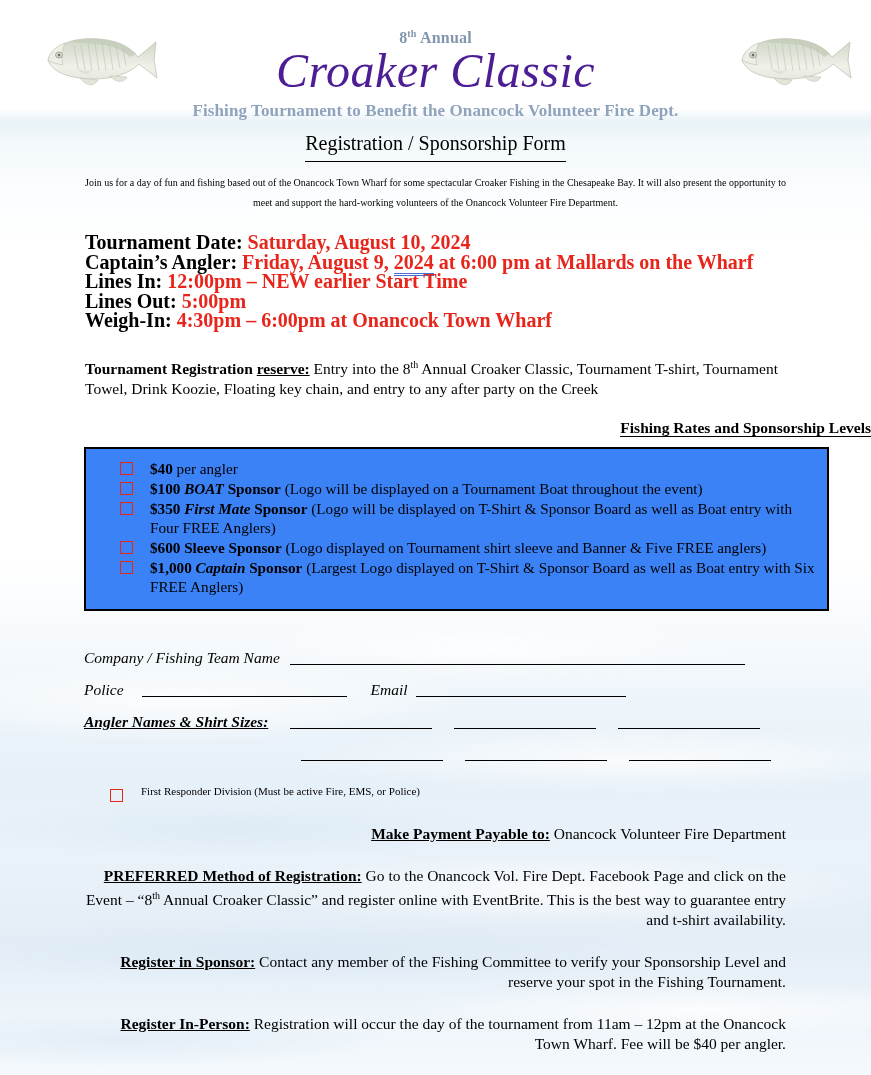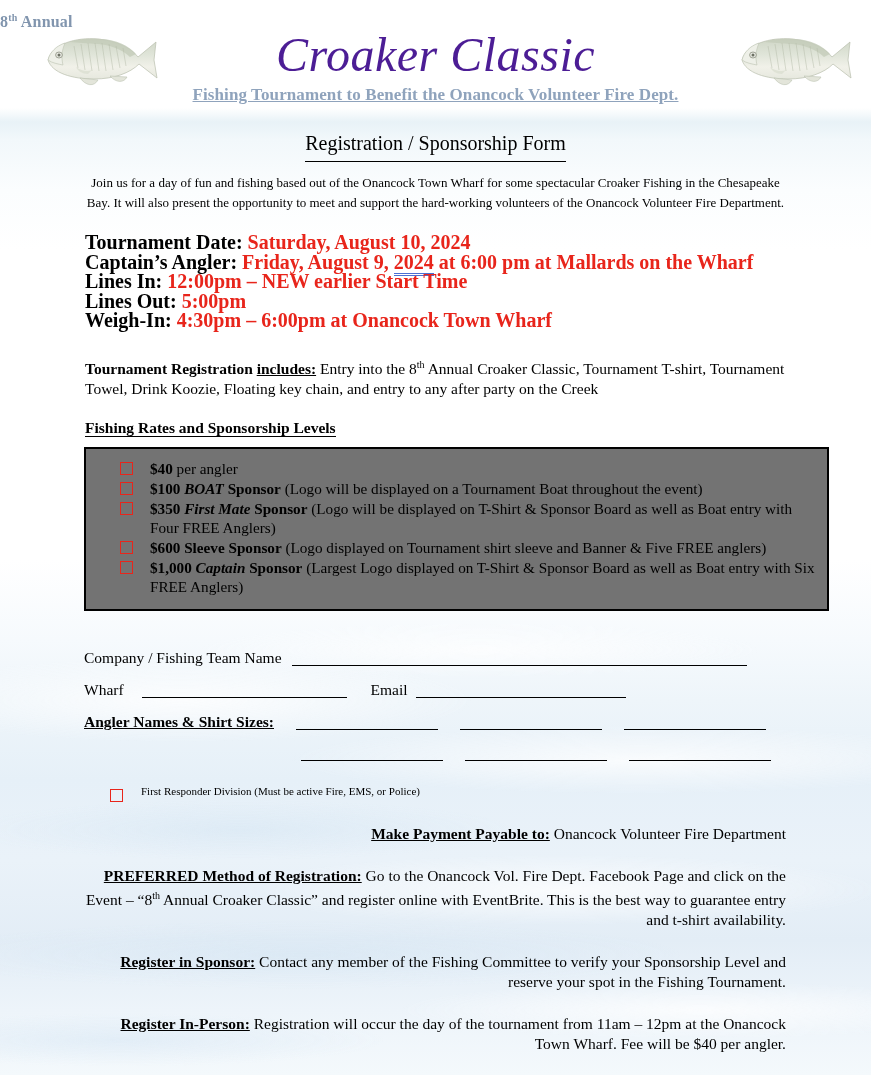--- a/index.html
+++ b/index.html
@@ -47,8 +47,8 @@
   
   .header{position:relative;height:118px;}
   .annual{
-    font-weight:bold;font-size:16px;color:#8195ae;
-    padding-top:12px;letter-spacing:.2px;
+    text-align:center;font-weight:bold;font-size:16px;color:#8195ae;
+    padding-top:28px;letter-spacing:.2px;
   }
   .annual sup{font-size:10px;vertical-align:super;}
   .bigtitle{

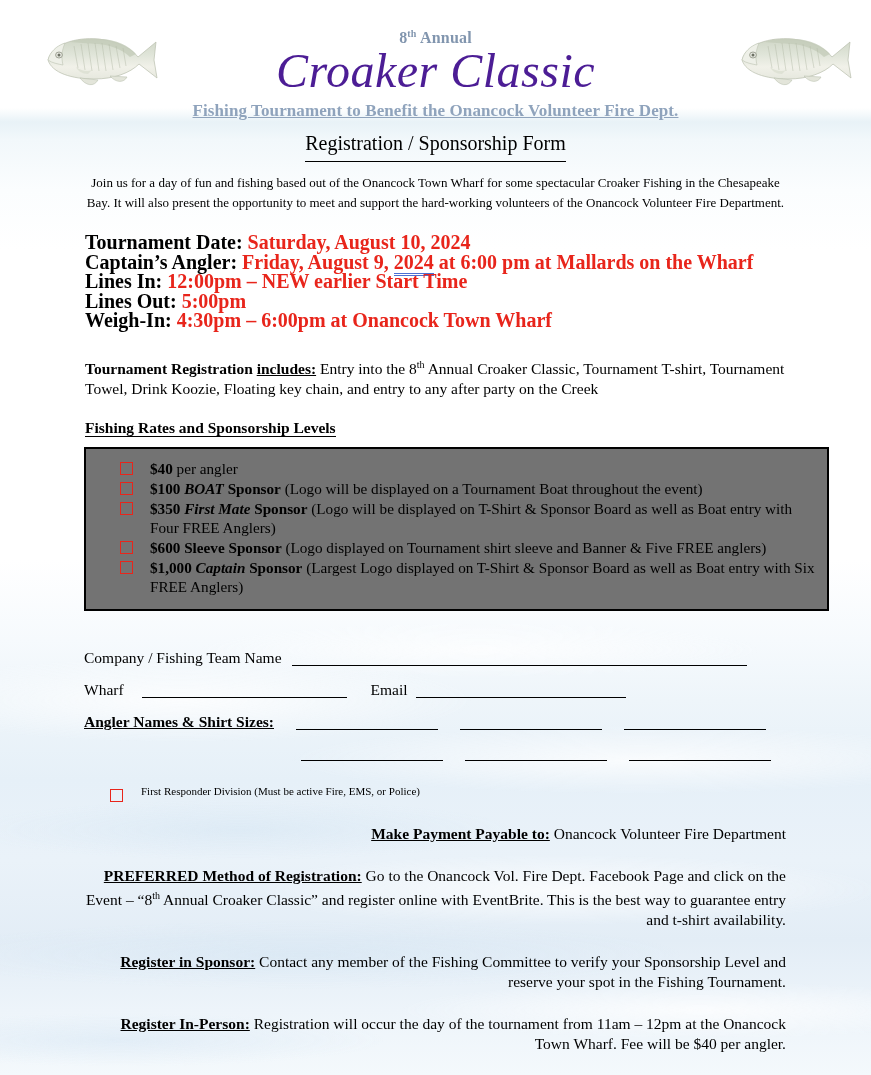--- a/index.html
+++ b/index.html
@@ -59,7 +59,7 @@
   }
   .subtitle{
     text-align:center;font-weight:bold;font-size:17px;color:#8fa3bc;
-    margin-top:4px;letter-spacing:.1px;text-decoration:underline;
+    margin-top:4px;letter-spacing:.1px;
   }
   .fish{position:absolute;top:26px;width:150px;height:62px;}
   .fish.left{left:18px;}

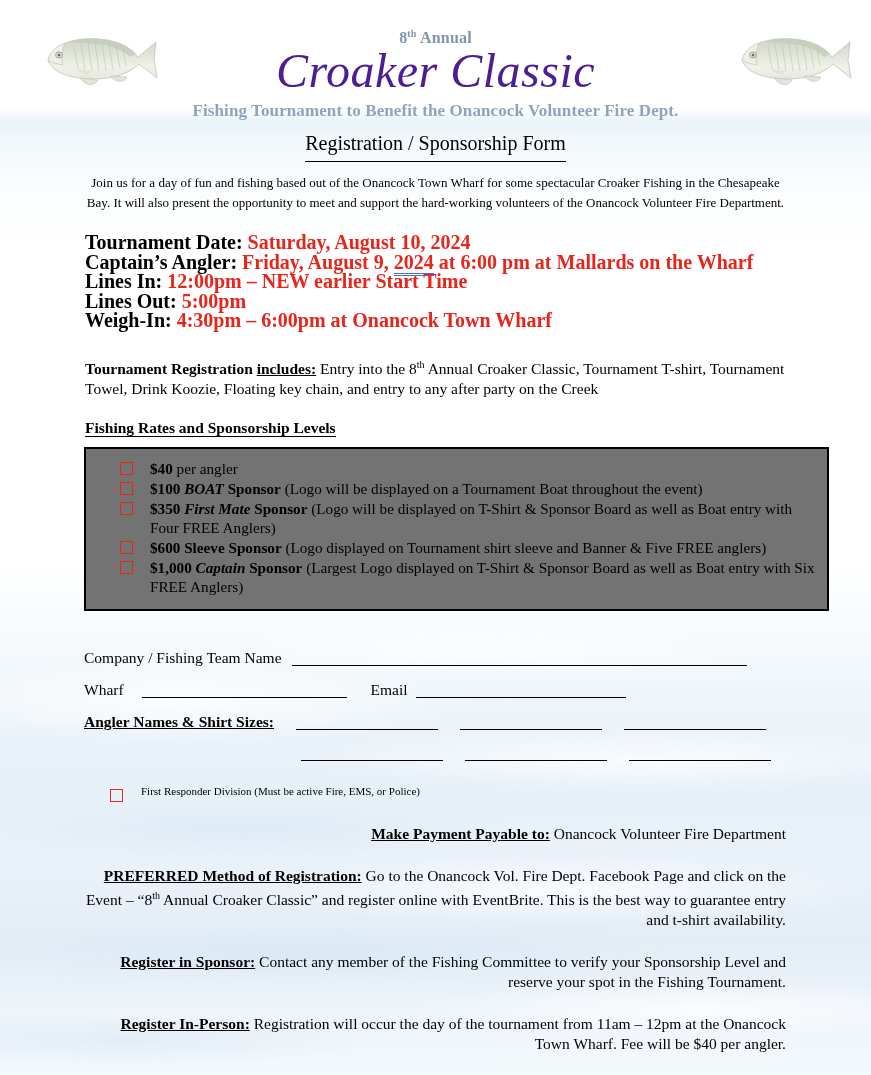--- a/index.html
+++ b/index.html
@@ -71,7 +71,7 @@
   }
   .formtitle span{border-bottom:1px solid #000;padding-bottom:7px;}
   .intro{
-    margin:18px 85px 0 85px;text-align:center;font-size:13px;line-height:20px;
+    margin:18px 85px 0 85px;text-align:center;font-size:10px;line-height:20px;
   }
   .details{margin:20px 0 0 85px;font-size:20px;line-height:19.5px;}
   .details .lbl{font-weight:bold;}

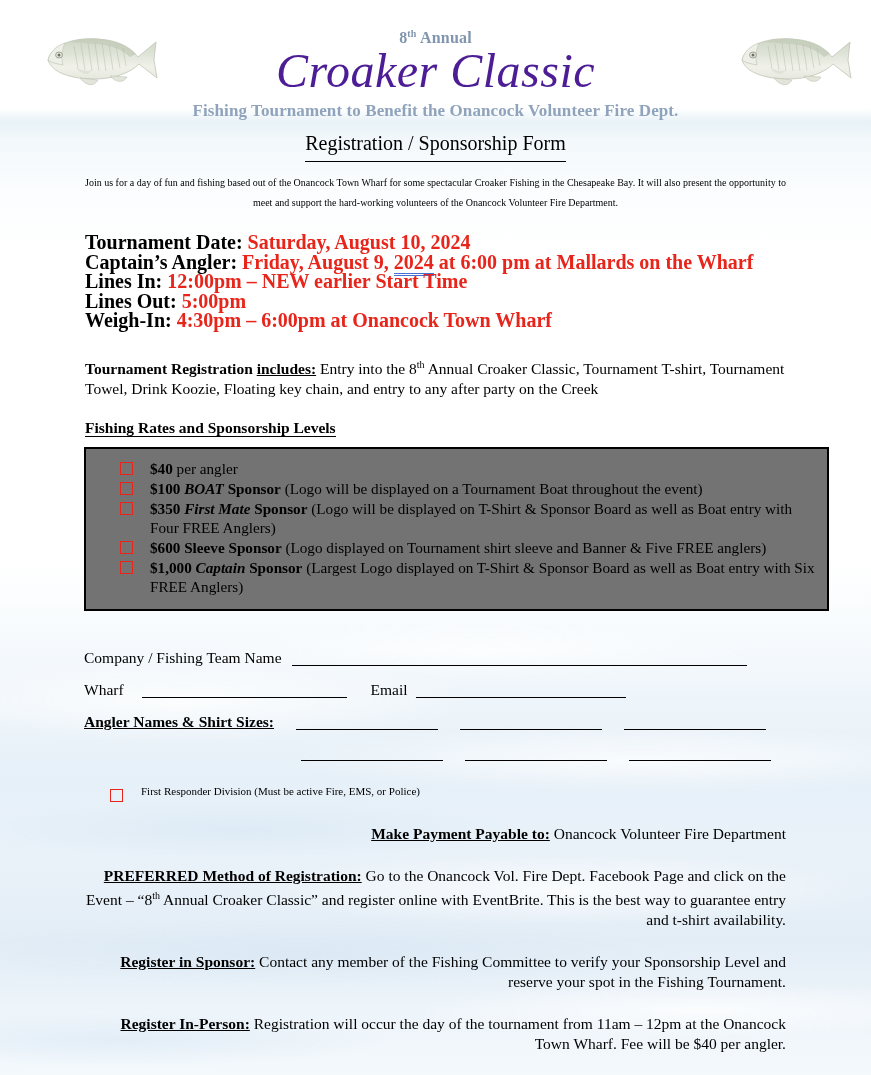--- a/index.html
+++ b/index.html
@@ -219,7 +219,7 @@
     </div>
   </div>
 
-  <div class="incl"><b>Tournament Registration </b><b class="u">includes:</b><span> Entry into the 8</span><sup class="ord">th</sup><span> Annual Croaker Classic, Tournament T-shirt, Tournament Towel, Drink Koozie, Floating key chain, and entry to any after party on the Creek</span></div>
+  <div class="incl"><b>Tournament Registration </b><b class="u">reserve:</b><span> Entry into the 8</span><sup class="ord">th</sup><span> Annual Croaker Classic, Tournament T-shirt, Tournament Towel, Drink Koozie, Floating key chain, and entry to any after party on the Creek</span></div>
 
   <div class="secthead"><span>Fishing Rates and Sponsorship Levels</span></div>
 

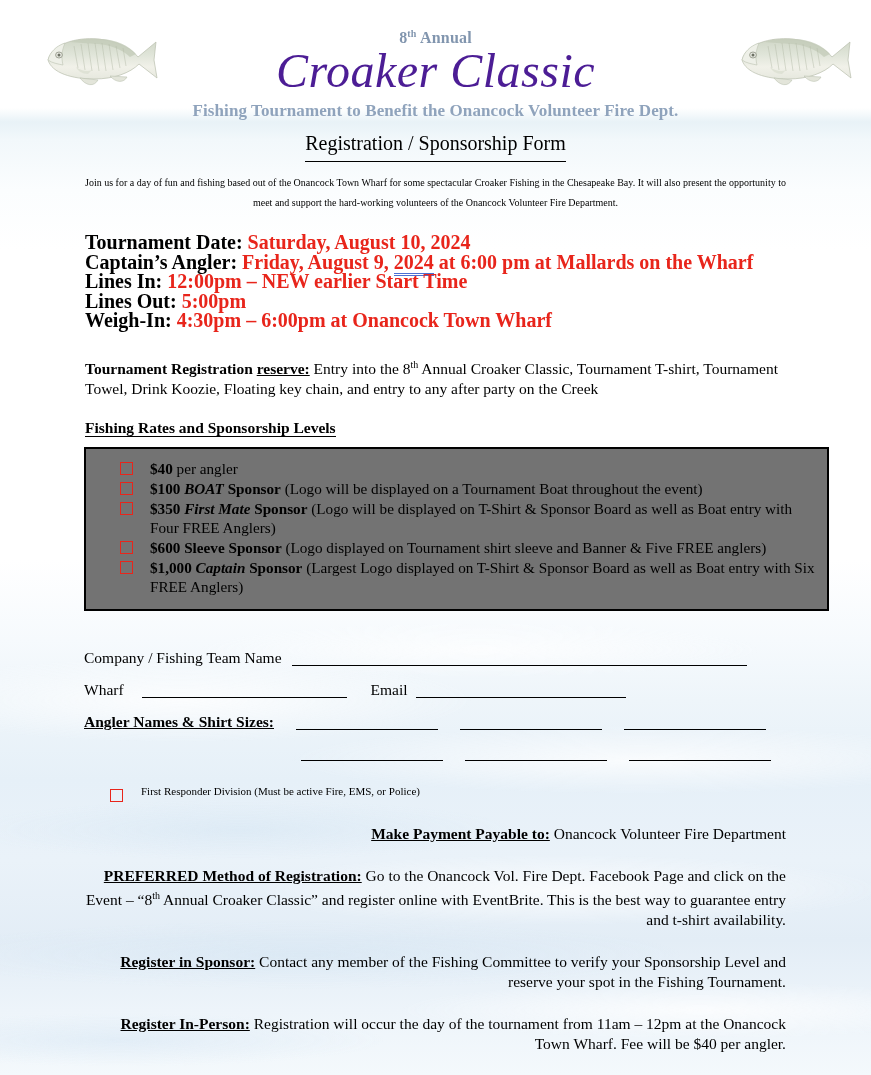--- a/index.html
+++ b/index.html
@@ -80,7 +80,7 @@
   .incl{margin:24px 85px 0 85px;font-size:15.5px;line-height:20px;}
   .incl b{font-weight:bold;}
   .u{text-decoration:underline;}
-  .secthead{margin:20px 0 8px 85px;font-size:15.5px;font-weight:bold;}
+  .secthead{margin:20px 0 8px 85px;font-size:15.5px;font-weight:bold;text-align:right;}
   .secthead span{border-bottom:1px solid #000;}
 
   

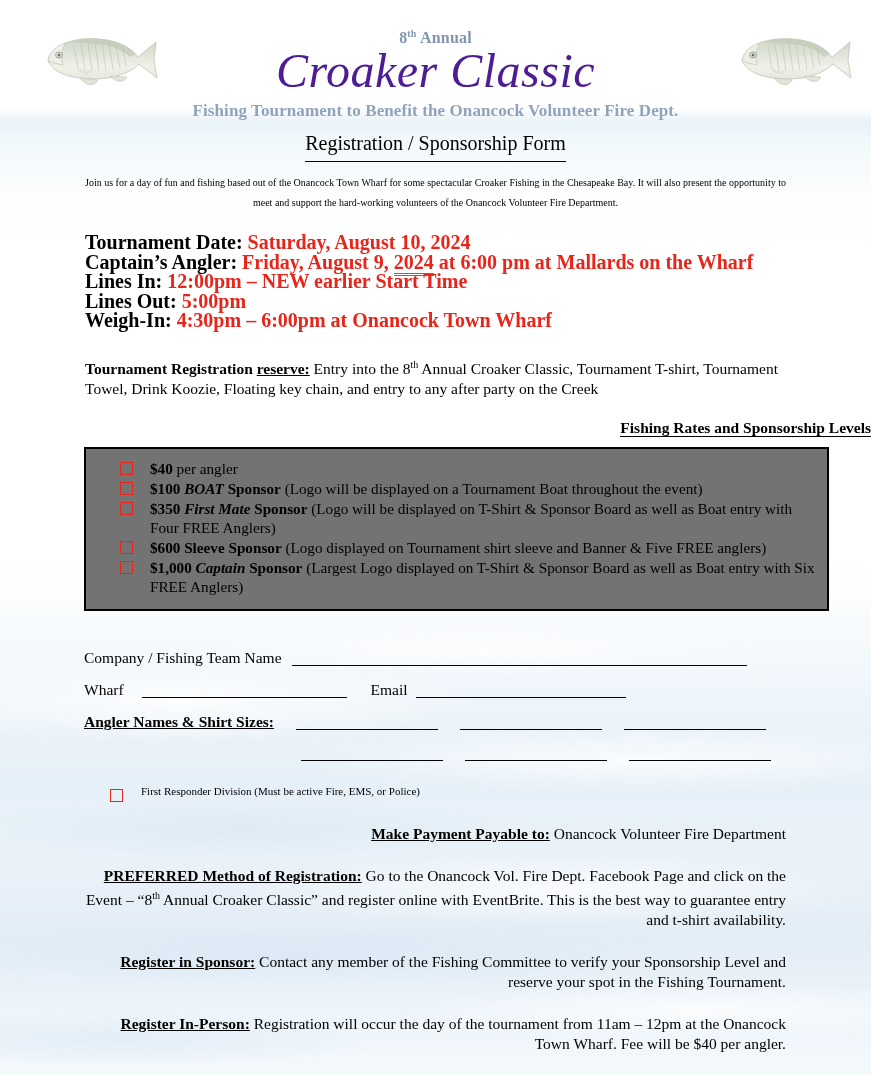--- a/index.html
+++ b/index.html
@@ -85,7 +85,7 @@
 
   
   .sponsorbox{
-    margin:10px 42px 0 84px;border:2px solid #000;background:#737373;
+    margin:10px 42px 0 84px;border:2px solid #000;background:#3b82f6;
     padding:10px 10px 12px 10px;
   }
   .sponsorbox ul{list-style:none;margin:0;padding:0;}

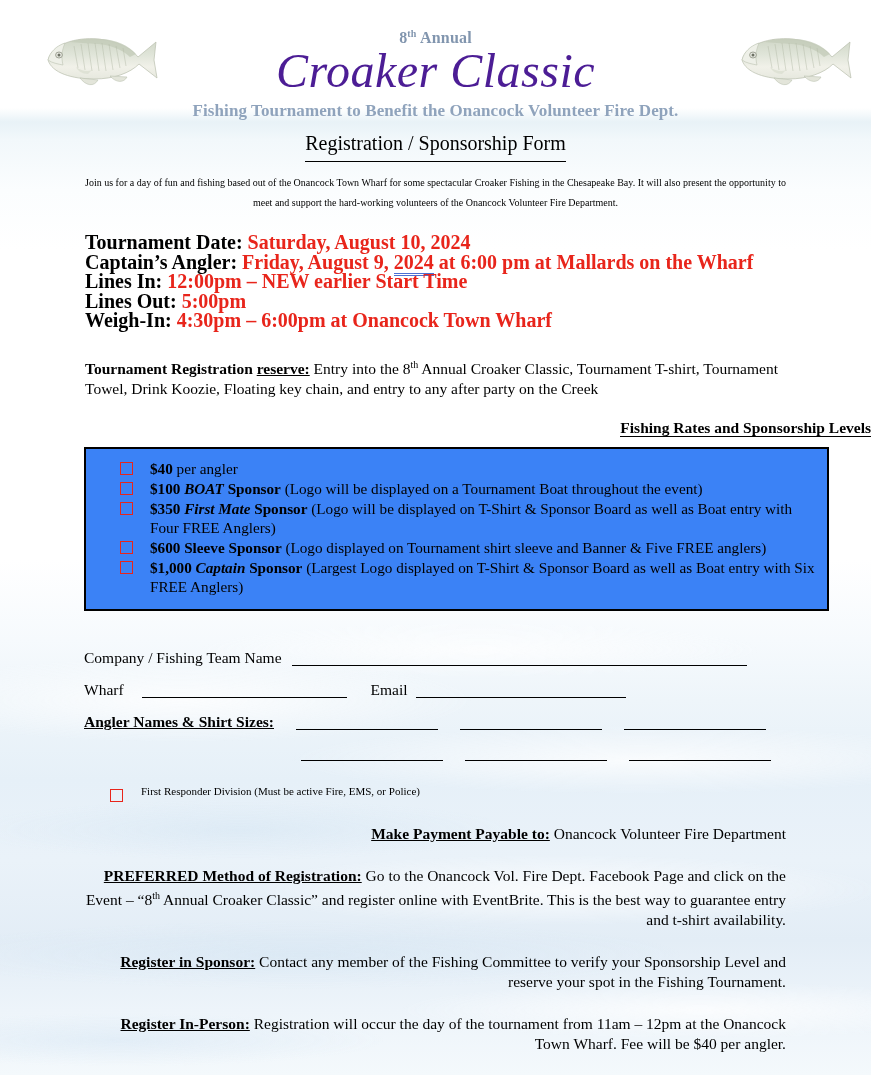--- a/index.html
+++ b/index.html
@@ -102,7 +102,7 @@
 
   
   .fields{margin:38px 0 0 84px;font-size:15.5px;}
-  .frow{display:flex;align-items:center;margin-bottom:14px;}
+  .frow{display:flex;align-items:flex-start;margin-bottom:14px;font-style:italic;}
   .frow .flabel{white-space:nowrap;}
   .line{border-bottom:1.3px solid #000;height:15px;}
   .l-company{width:455px;margin-left:10px;}

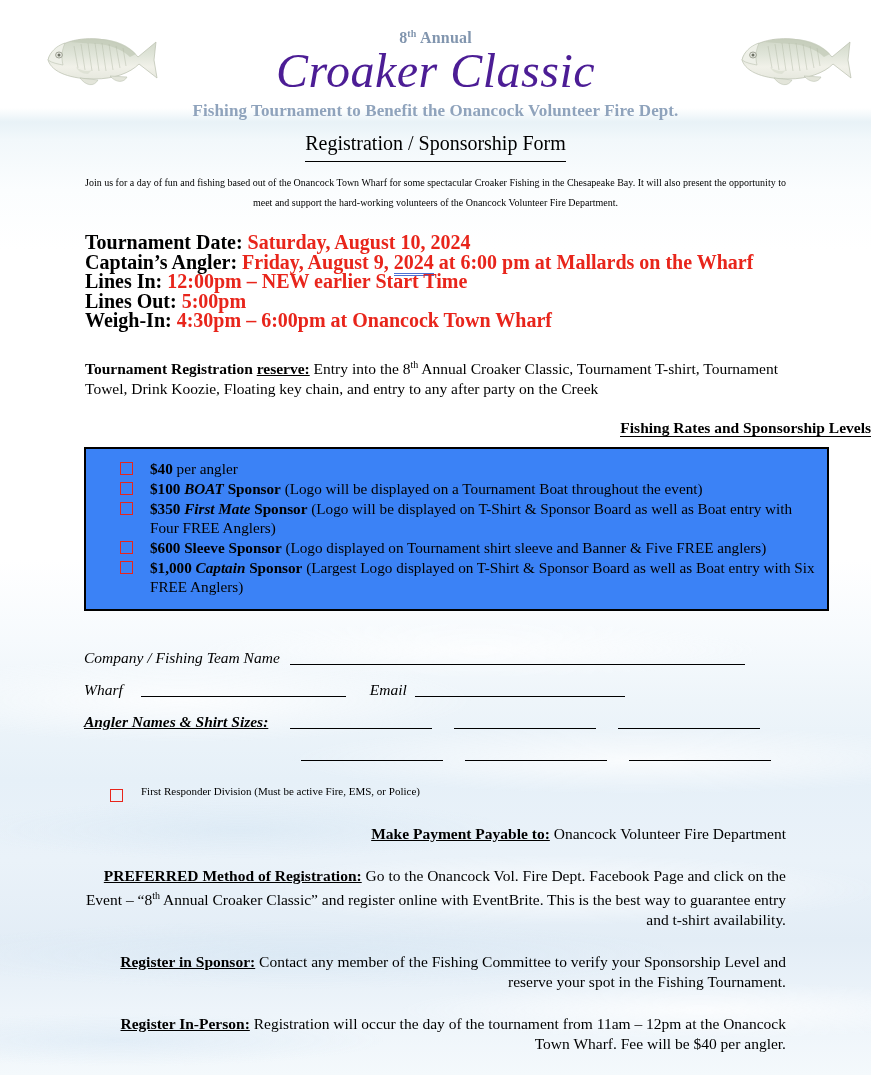--- a/index.html
+++ b/index.html
@@ -254,7 +254,7 @@
       <span class="line l-company"></span>
     </div>
     <div class="frow">
-      <span class="flabel">Wharf</span>
+      <span class="flabel">Police</span>
       <span class="line l-phone"></span>
       <span class="flabel" style="margin-left:24px;">Email</span>
       <span class="line l-email"></span>

